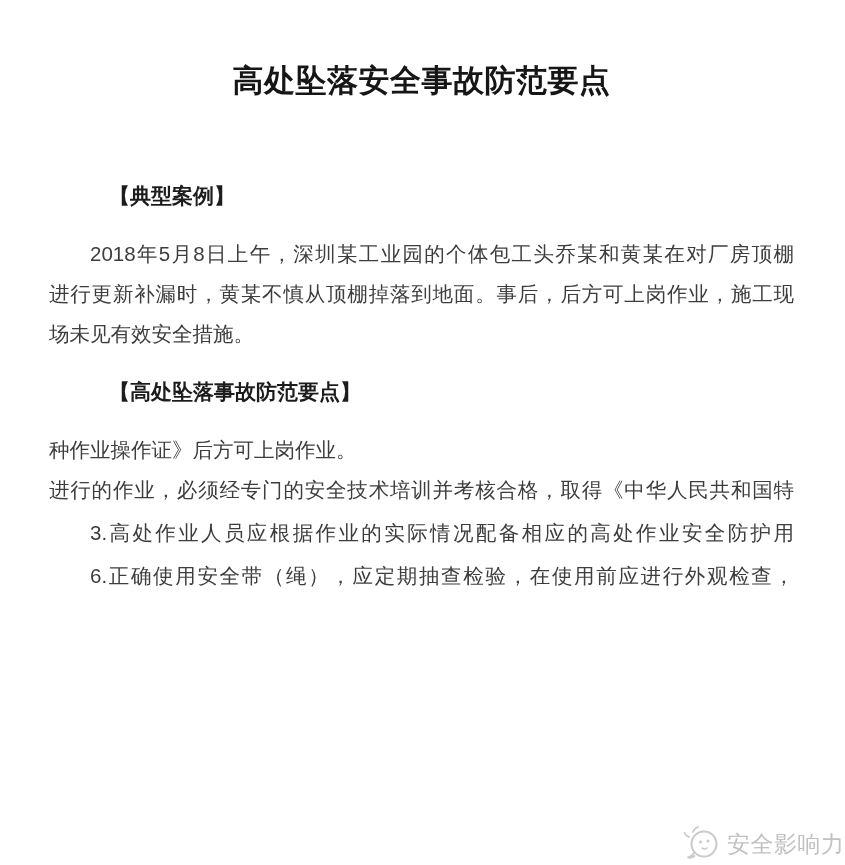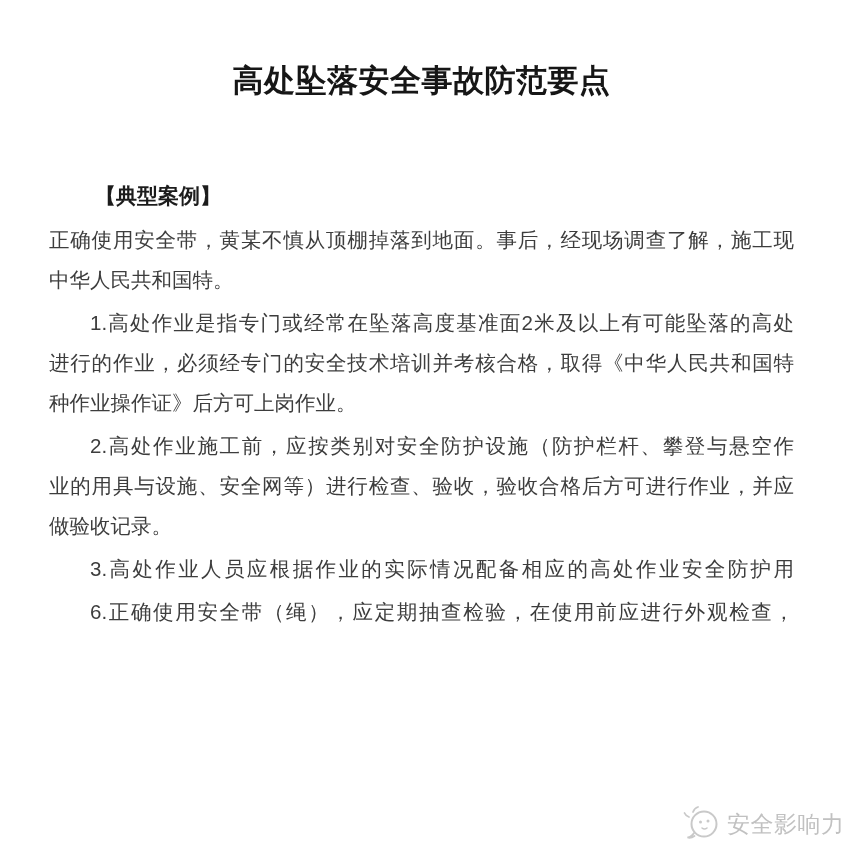--- a/index.html
+++ b/index.html
@@ -29,7 +29,7 @@
     font-weight: 700;
     color: #1c1c1c;
     text-indent: 2em;
-    margin: 4px;
+    margin: 18px;
   }
   .para { margin: 0 0 3px 0; }
   .ln {

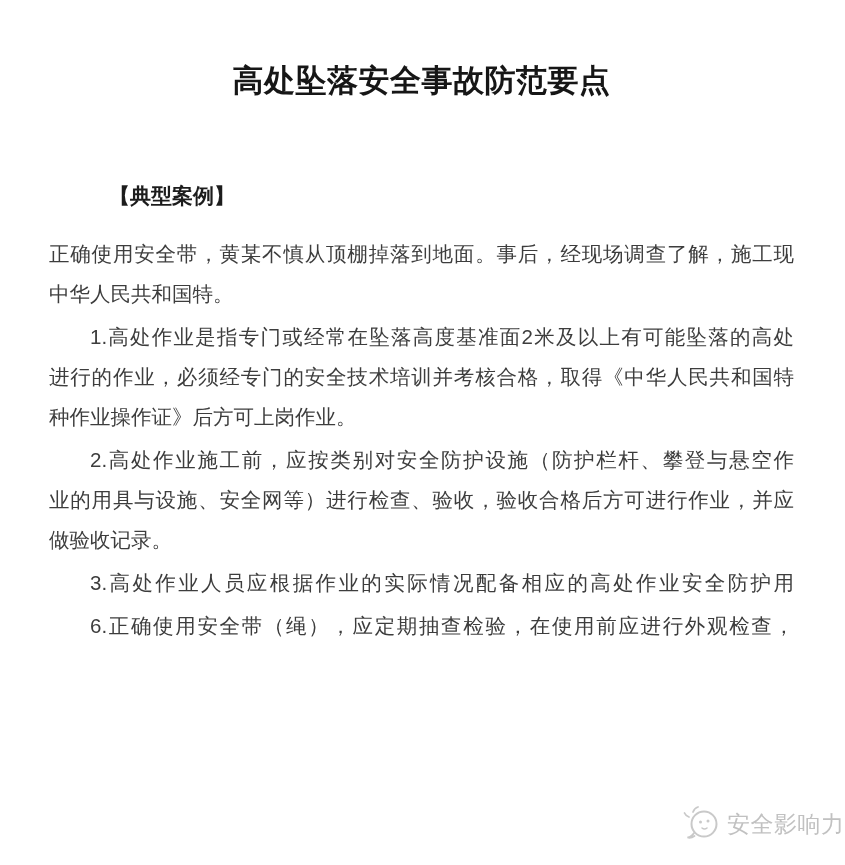--- a/index.html
+++ b/index.html
@@ -70,6 +70,7 @@
     <div class="heading">【典型案例】</div>
 
     <div class="para">
+      <div class="ln j fi">2018年5月8日上午，深圳某工业园的个体包工头乔某和黄某在对厂房顶棚</div>
       <div class="ln j">正确使用安全带，黄某不慎从顶棚掉落到地面。事后，经现场调查了解，施工现</div>
       <div class="ln">中华人民共和国特。</div>
     </div>

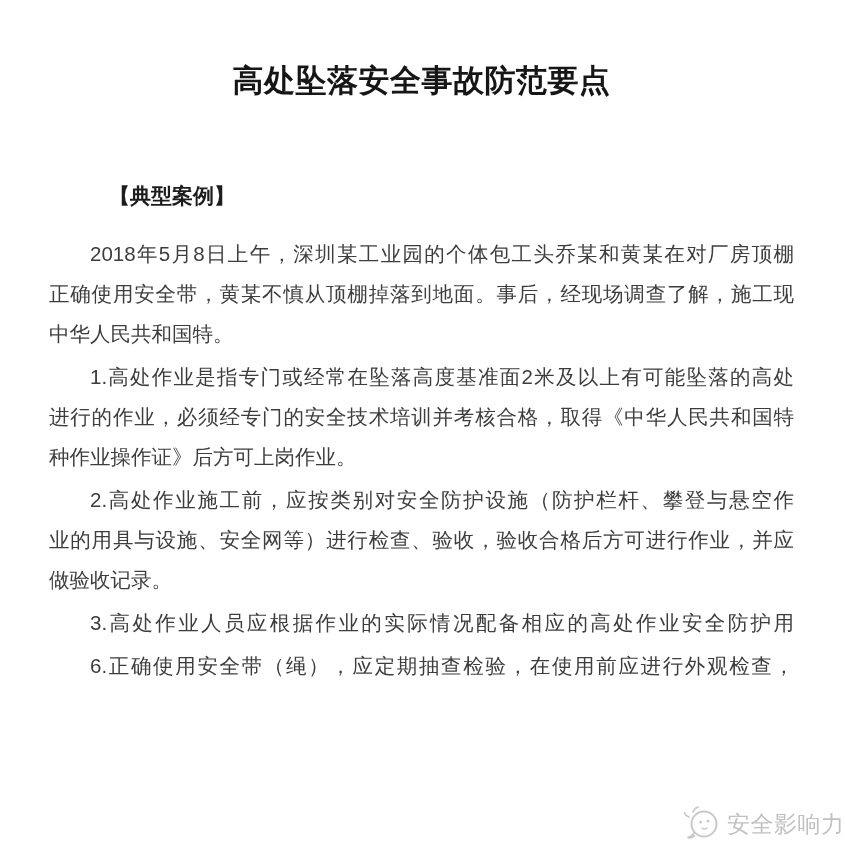--- a/index.html
+++ b/index.html
@@ -71,7 +71,7 @@
 
     <div class="para">
       <div class="ln j fi">2018年5月8日上午，深圳某工业园的个体包工头乔某和黄某在对厂房顶棚</div>
-      <div class="ln j">正确使用安全带，黄某不慎从顶棚掉落到地面。事后，经现场调查了解，施工现</div>
+      <div class="ln j">进行更新补漏时，黄某不慎从顶棚掉落到地面。事后，后方可上岗作业，施工现</div>
       <div class="ln">中华人民共和国特。</div>
     </div>
 

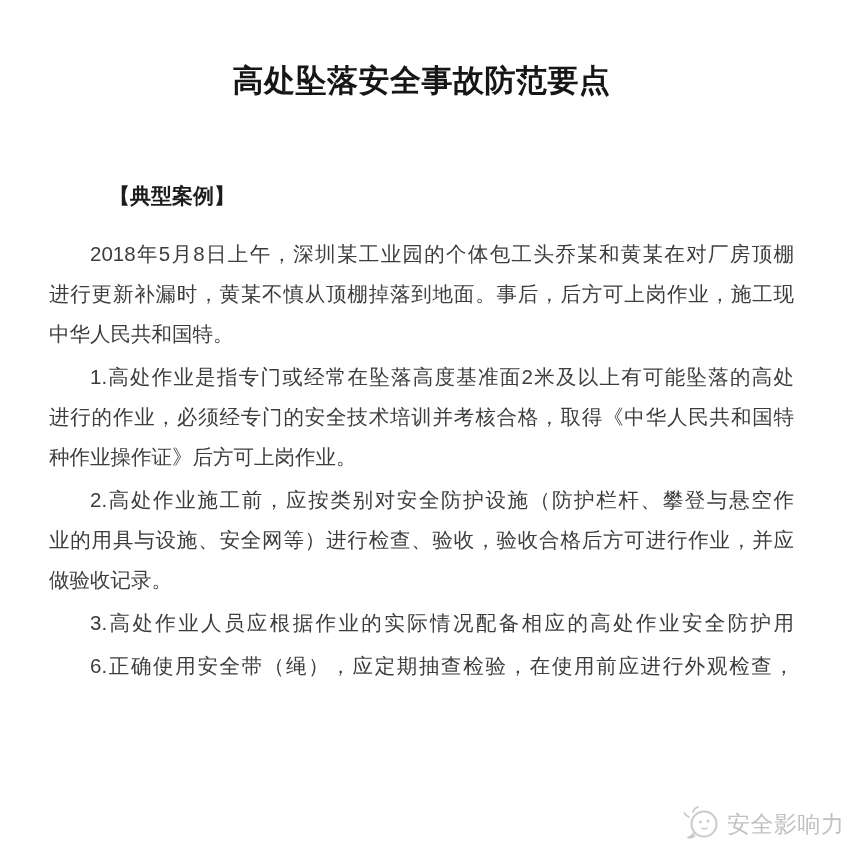--- a/index.html
+++ b/index.html
@@ -72,7 +72,7 @@
     <div class="para">
       <div class="ln j fi">2018年5月8日上午，深圳某工业园的个体包工头乔某和黄某在对厂房顶棚</div>
       <div class="ln j">进行更新补漏时，黄某不慎从顶棚掉落到地面。事后，后方可上岗作业，施工现</div>
-      <div class="ln">中华人民共和国特。</div>
+      <div class="ln">场未见有效安全措施。</div>
     </div>
 
 

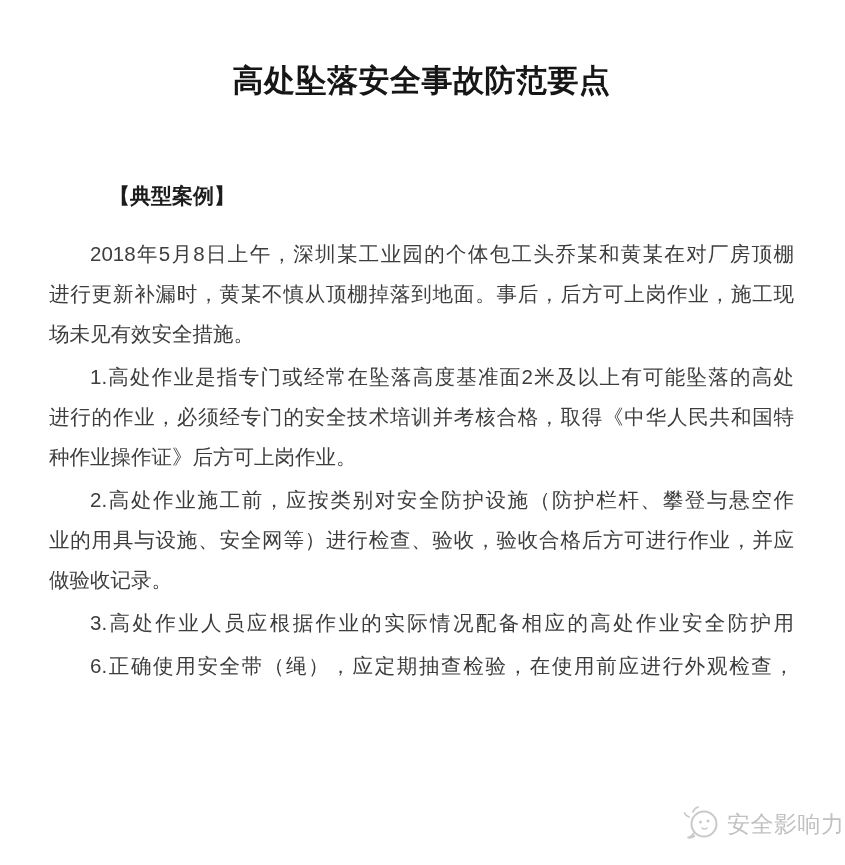--- a/index.html
+++ b/index.html
@@ -75,6 +75,7 @@
       <div class="ln">场未见有效安全措施。</div>
     </div>
 
+    <div class="heading">【高处坠落事故防范要点】</div>
 
     <div class="para">
       <div class="ln j fi">1.高处作业是指专门或经常在坠落高度基准面2米及以上有可能坠落的高处</div>

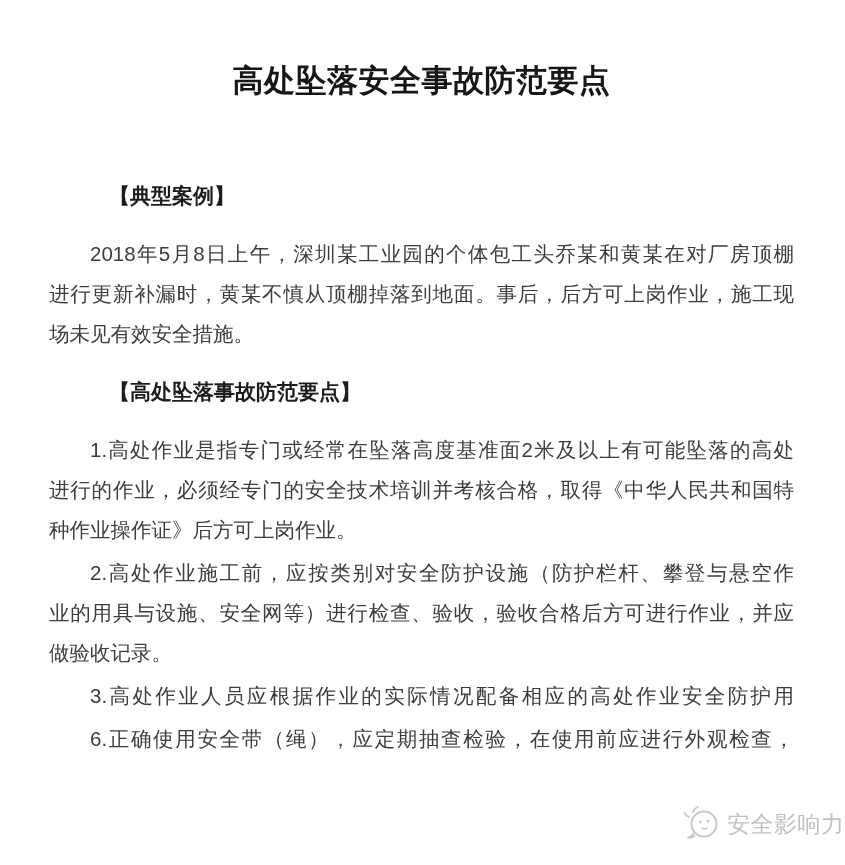--- a/index.html
+++ b/index.html
@@ -78,7 +78,6 @@
     <div class="heading">【高处坠落事故防范要点】</div>
 
     <div class="para">
-      <div class="ln j fi">1.高处作业是指专门或经常在坠落高度基准面2米及以上有可能坠落的高处</div>
       <div class="ln j">进行的作业，必须经专门的安全技术培训并考核合格，取得《中华人民共和国特</div>
       <div class="ln">种作业操作证》后方可上岗作业。</div>
     </div>

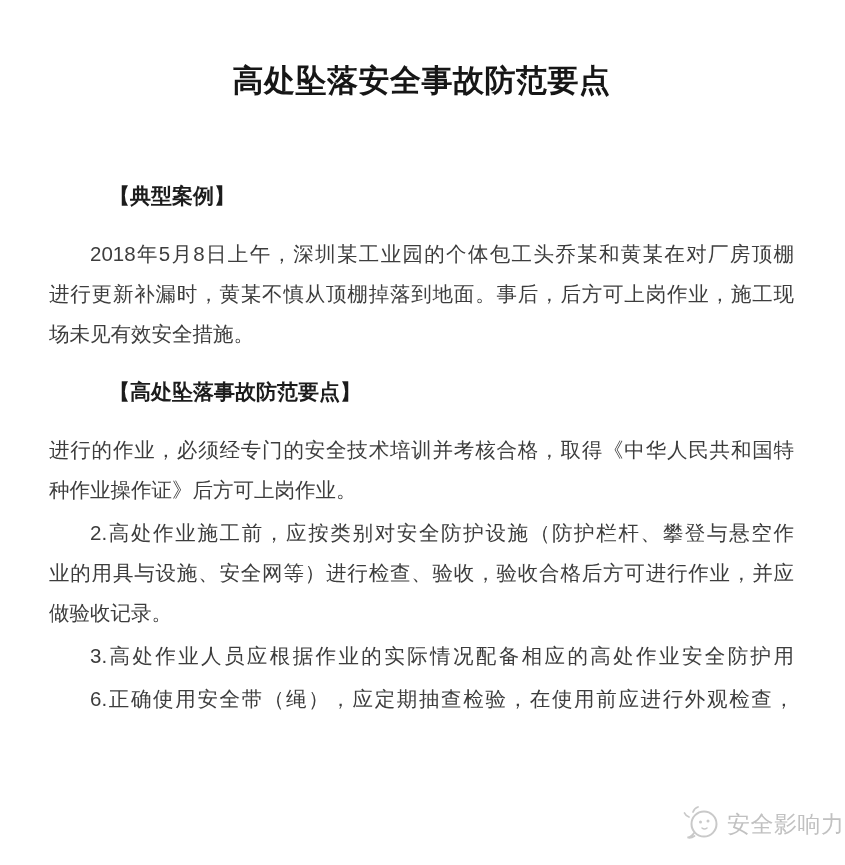--- a/index.html
+++ b/index.html
@@ -78,8 +78,8 @@
     <div class="heading">【高处坠落事故防范要点】</div>
 
     <div class="para">
+      <div class="ln">种作业操作证》后方可上岗作业。</div>
       <div class="ln j">进行的作业，必须经专门的安全技术培训并考核合格，取得《中华人民共和国特</div>
-      <div class="ln">种作业操作证》后方可上岗作业。</div>
     </div>
 
     <div class="para">

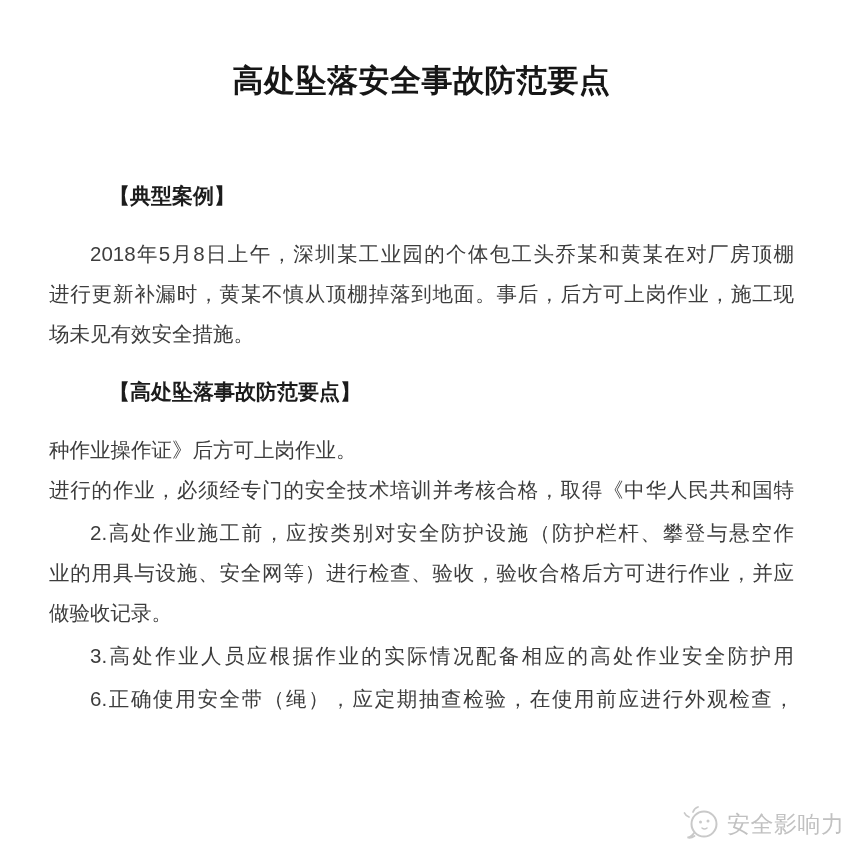--- a/index.html
+++ b/index.html
@@ -82,11 +82,6 @@
       <div class="ln j">进行的作业，必须经专门的安全技术培训并考核合格，取得《中华人民共和国特</div>
     </div>
 
-    <div class="para">
-      <div class="ln j fi">2.高处作业施工前，应按类别对安全防护设施（防护栏杆、攀登与悬空作</div>
-      <div class="ln j">业的用具与设施、安全网等）进行检查、验收，验收合格后方可进行作业，并应</div>
-      <div class="ln">做验收记录。</div>
-    </div>
 
 
     <div class="para">

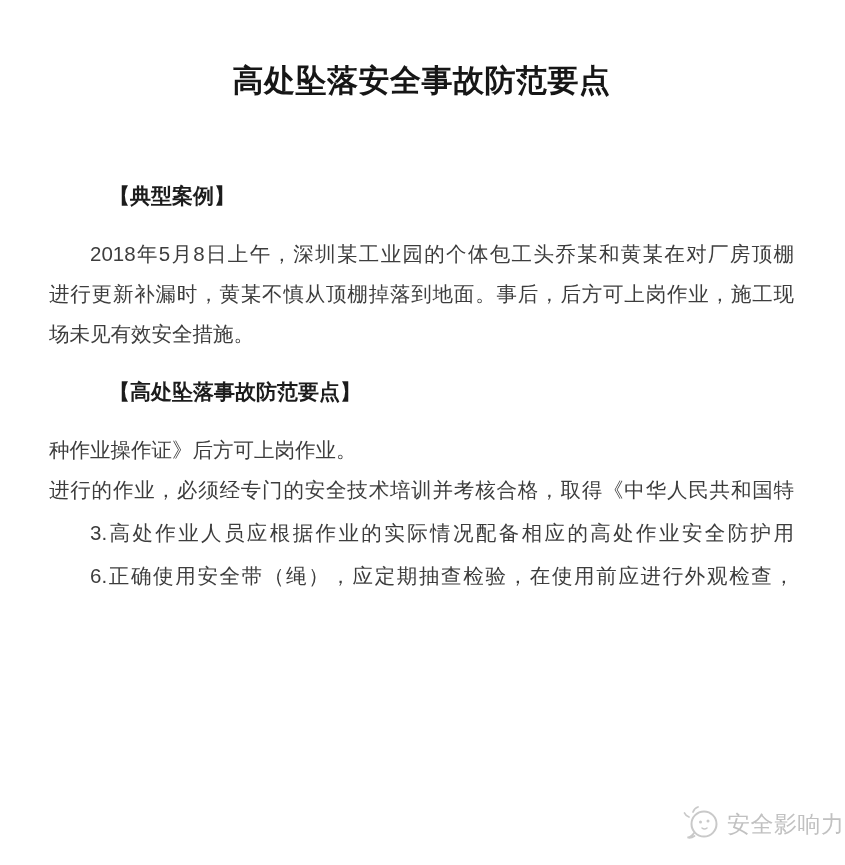--- a/index.html
+++ b/index.html
@@ -44,7 +44,7 @@
   .watermark {
     position: absolute;
     left: 680px;
-    top: 803px;
+    top: 823px;
     height: 42px;
     display: flex;
     align-items: center;

